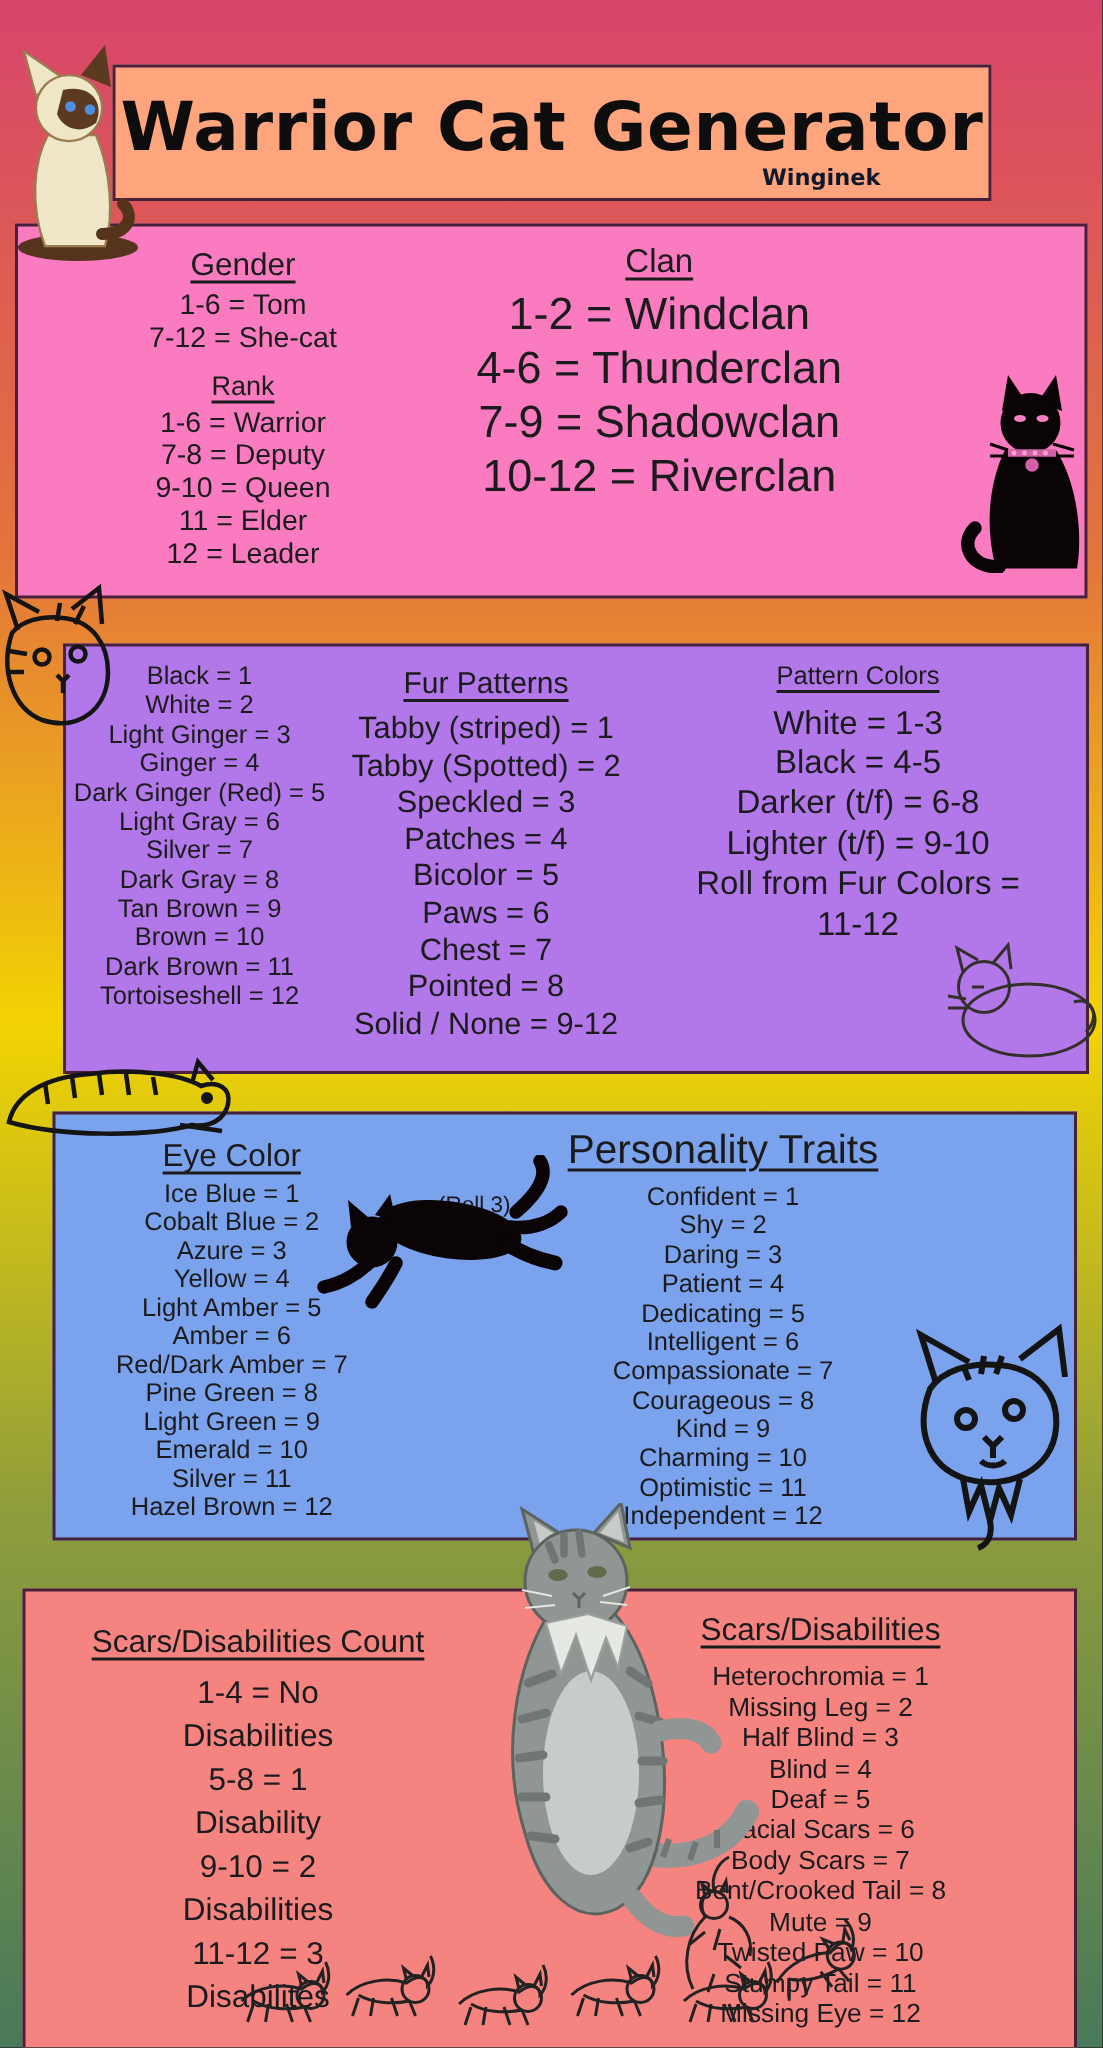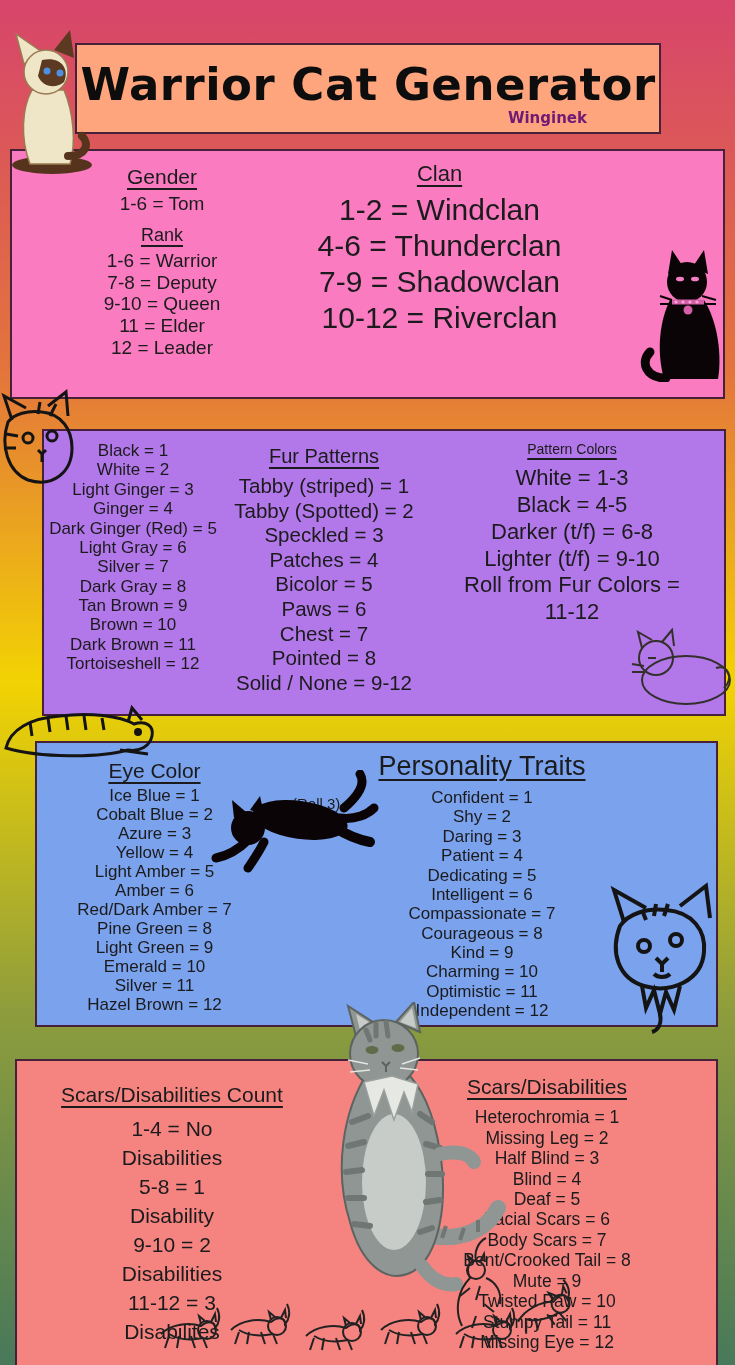--- a/index.html
+++ b/index.html
@@ -25,7 +25,7 @@
   }
   .credit{
     position:absolute;right:72px;bottom:5px;
-    font-family:"DejaVu Sans",sans-serif;font-weight:700;font-size:15px;color:#701a75;
+    font-family:"DejaVu Sans",sans-serif;font-weight:700;font-size:15px;color:#0f172a;
   }
   .p-basics{left:10px;top:120px;width:715px;height:250px;background:var(--panel_pink,#fa7bc0);}
   .p-fur{left:42px;top:400px;width:684px;height:287px;background:var(--panel_purple,#b277e8);}

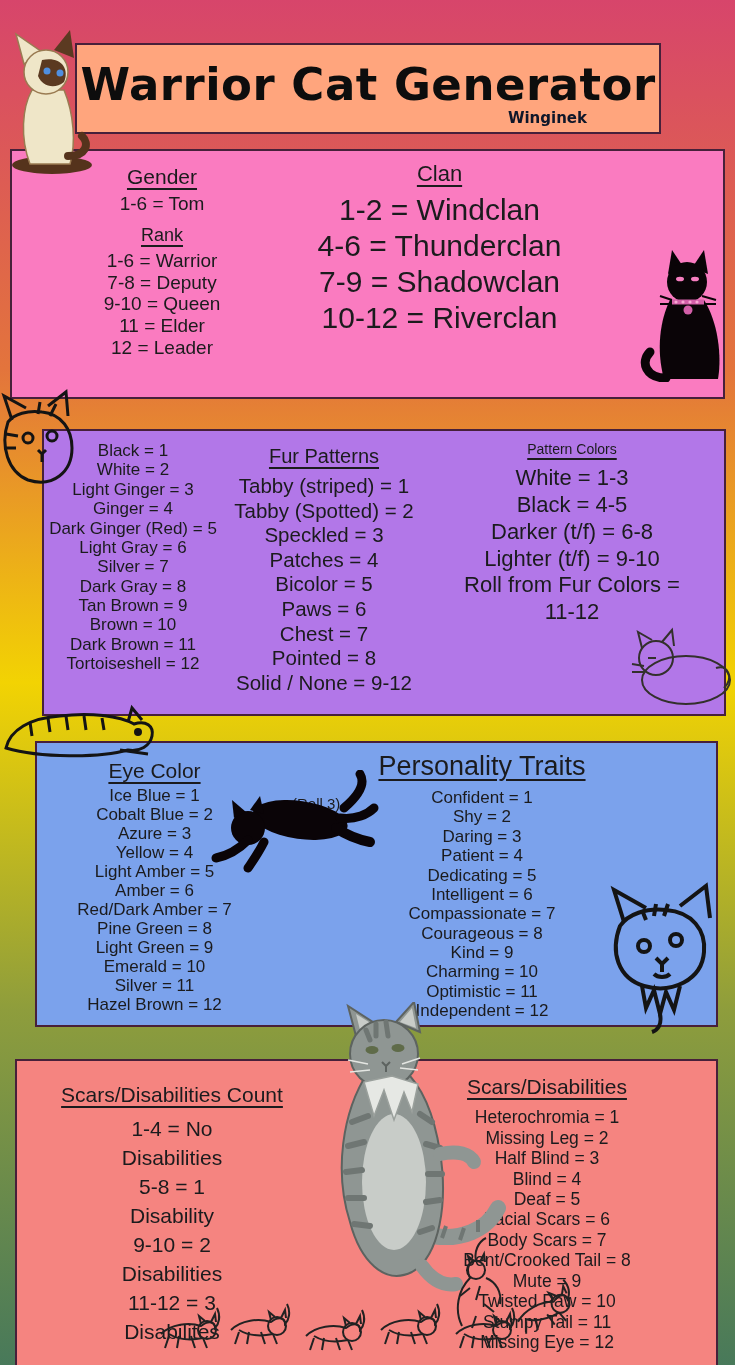--- a/index.html
+++ b/index.html
@@ -85,6 +85,7 @@
     <div class="col gender-col">
       <div class="hd">Gender</div>
       <div class="ln">1-6 = Tom</div>
+      <div class="ln">7-12 = She-cat</div>
       <div class="hd rank-hd">Rank</div>
       <div class="ln rank-ln">1-6 = Warrior</div>
       <div class="ln rank-ln">7-8 = Deputy</div>

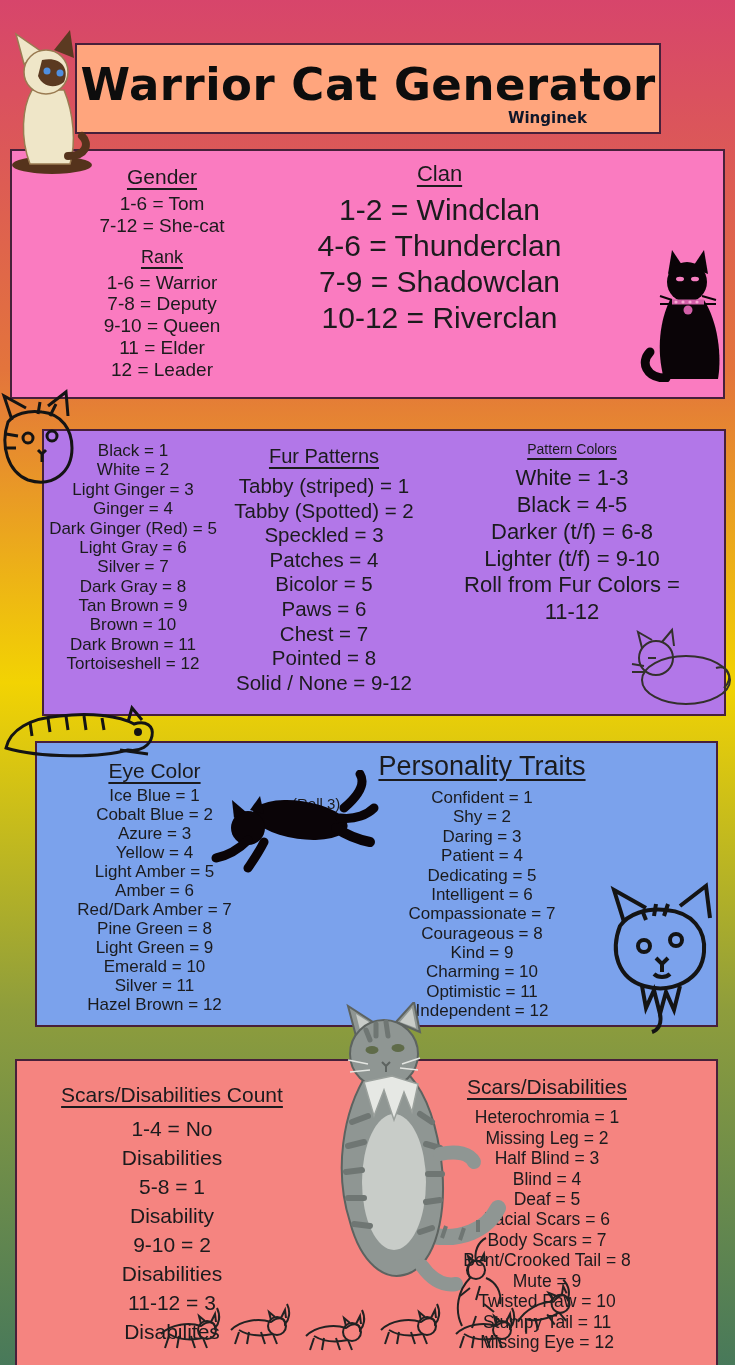--- a/index.html
+++ b/index.html
@@ -50,7 +50,7 @@
   .furpat-col .hd{font-size:20px;margin-bottom:6px;}
   .furpat-col .ln{font-size:20.5px;line-height:1.2;}
   .patcol-col{left:420px;top:10px;width:216px;}
-  .patcol-col .hd{font-size:14px;margin-bottom:8px;}
+  .patcol-col .hd{font-size:17px;margin-bottom:8px;}
   .patcol-col .ln{font-size:22px;line-height:1.22;}
   
   .eye-col{left:15px;top:16px;width:205px;}

